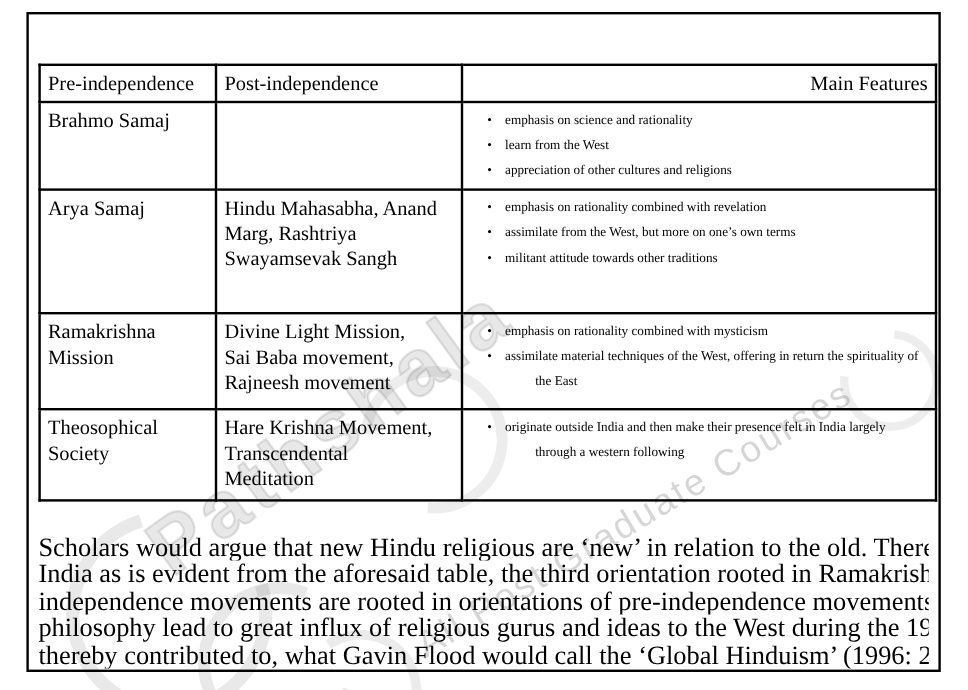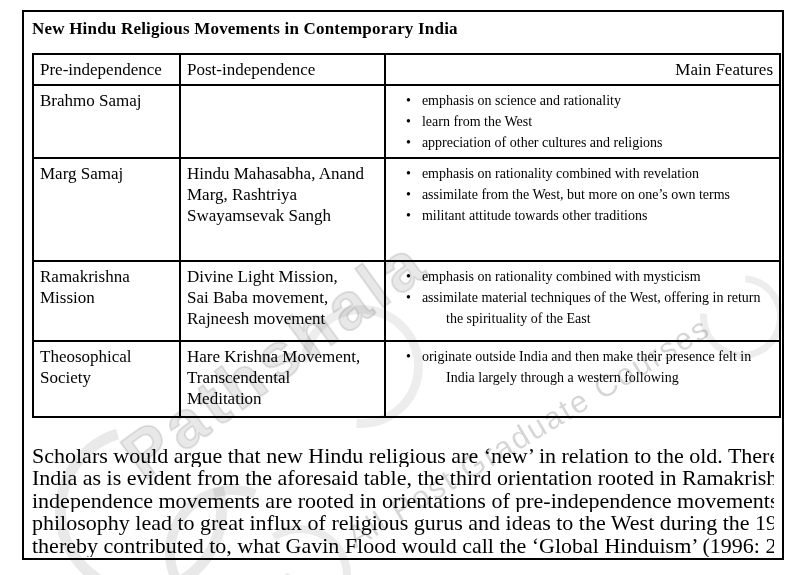--- a/index.html
+++ b/index.html
@@ -129,7 +129,6 @@
 
   <div class="outer-box">
 
-    <div class="doc-title">New Hindu Religious Movements in Contemporary India</div>
 
     <table class="mov">
       <colgroup>

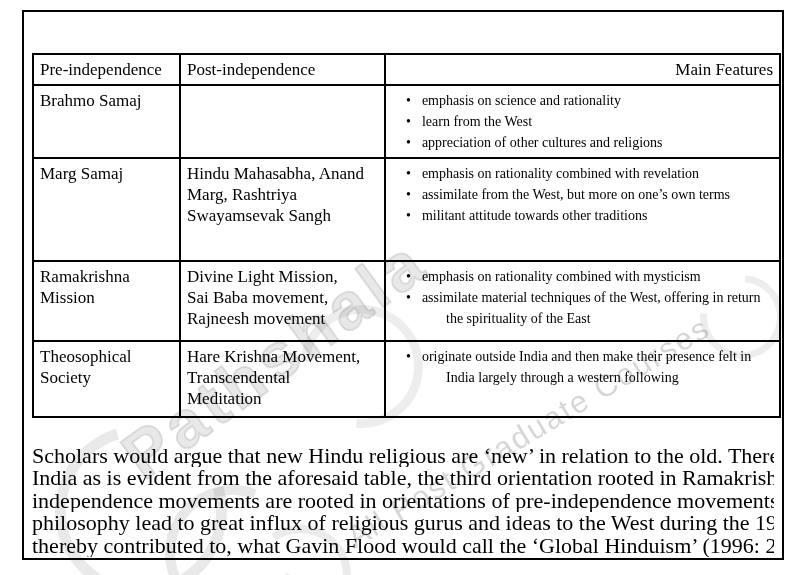--- a/index.html
+++ b/index.html
@@ -91,7 +91,7 @@
   ul.features li {
     padding-left: 54px;
     text-indent: -40px;
-    font-size: 14px;
+    font-size: 11px;
     line-height: 21px;
   }
   ul.features li::before { content: "\2022"; padding-right: 11px; }

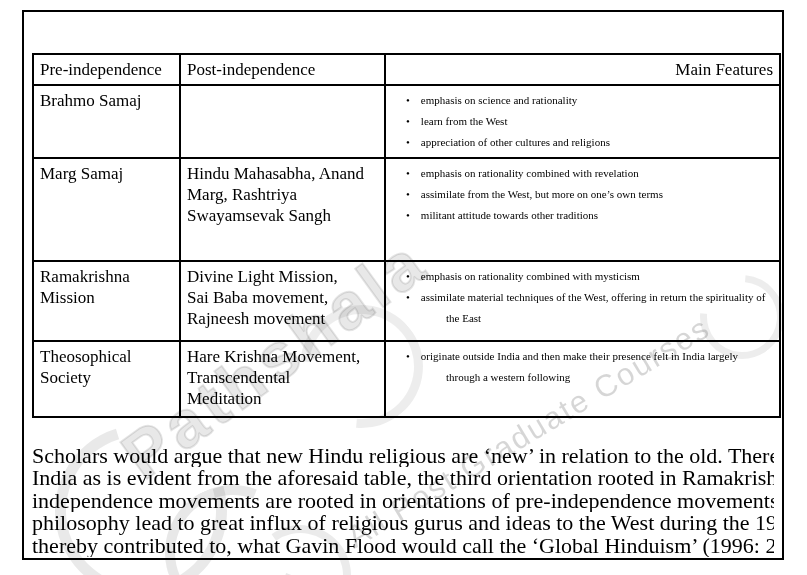--- a/index.html
+++ b/index.html
@@ -156,7 +156,7 @@
         </tr>
 
         <tr class="r2">
-          <td class="pre-line">Marg Samaj</td>
+          <td class="pre-line">Arya Samaj</td>
           <td class="pre-line">Hindu Mahasabha, Anand
 Marg, Rashtriya
 Swayamsevak Sangh</td>

